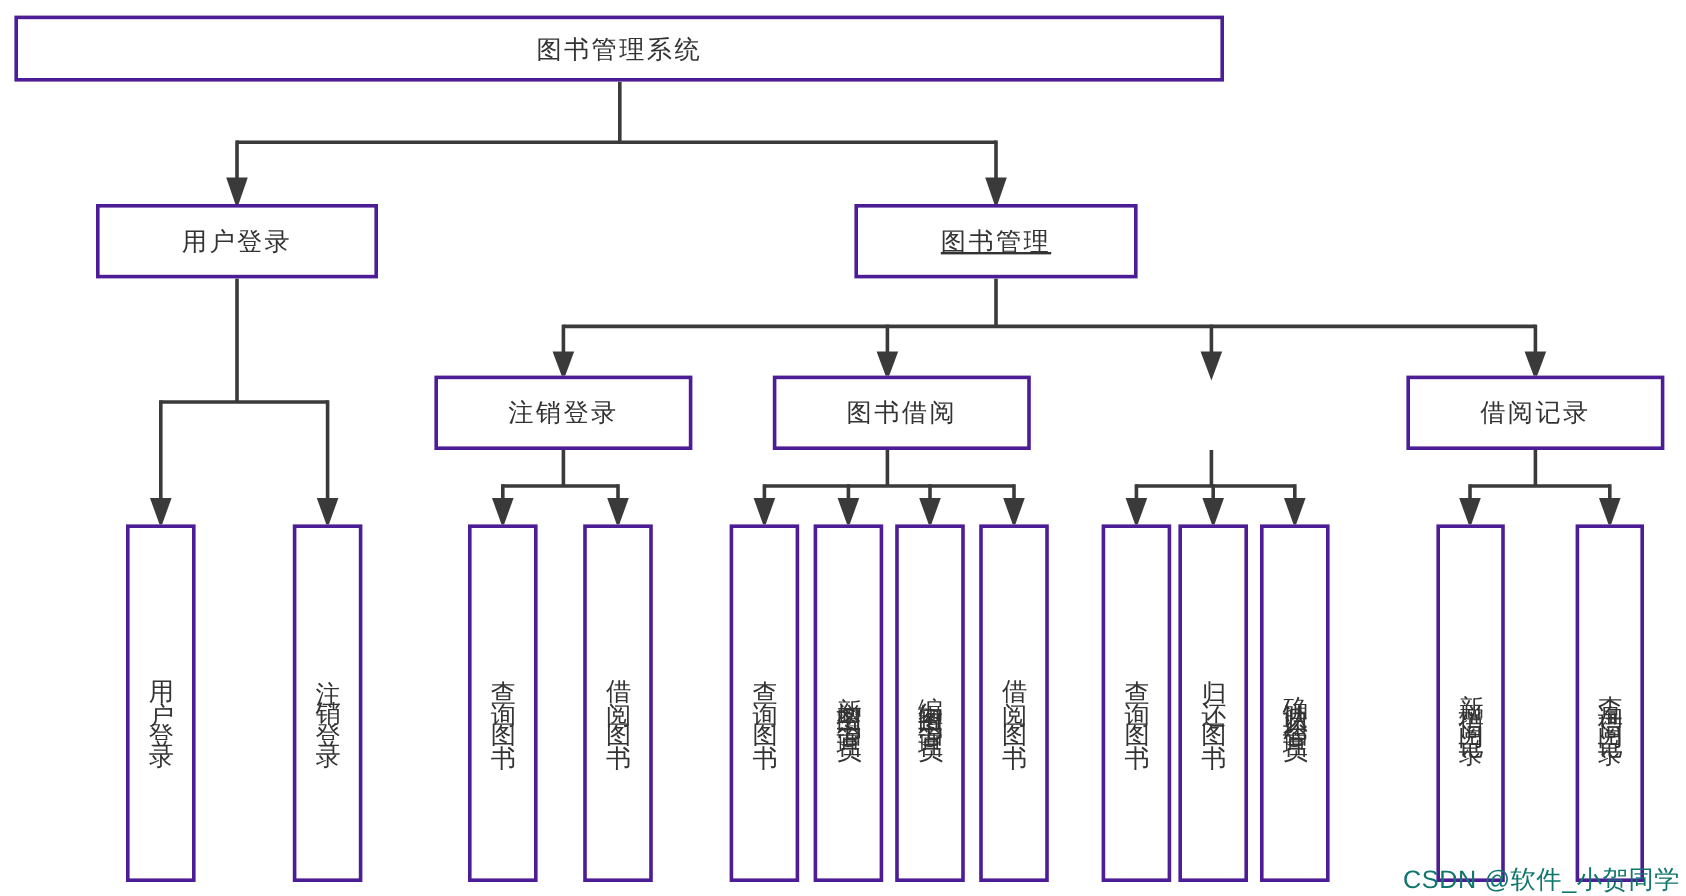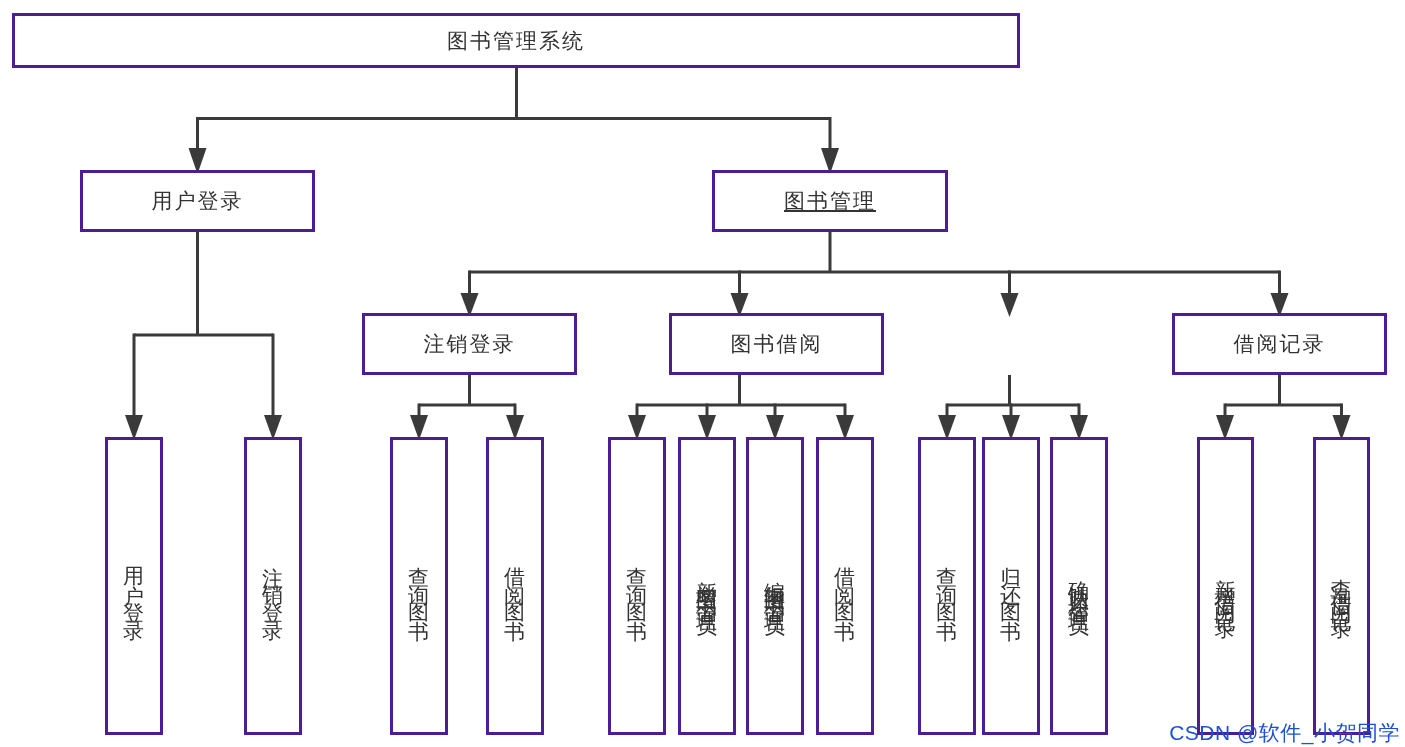--- a/index.html
+++ b/index.html
@@ -45,7 +45,7 @@
   
   .n-l3    { top: 313px; height: 62px; width: 215px; }
   .n-l3a   { left: 362px;  }
-  .n-l3b   { left: 669px;  }
+  .n-l3b   { left: 644px;  }
   .n-l3c   { left: 902px;  }
   .n-l3d   { left: 1172px; }
   

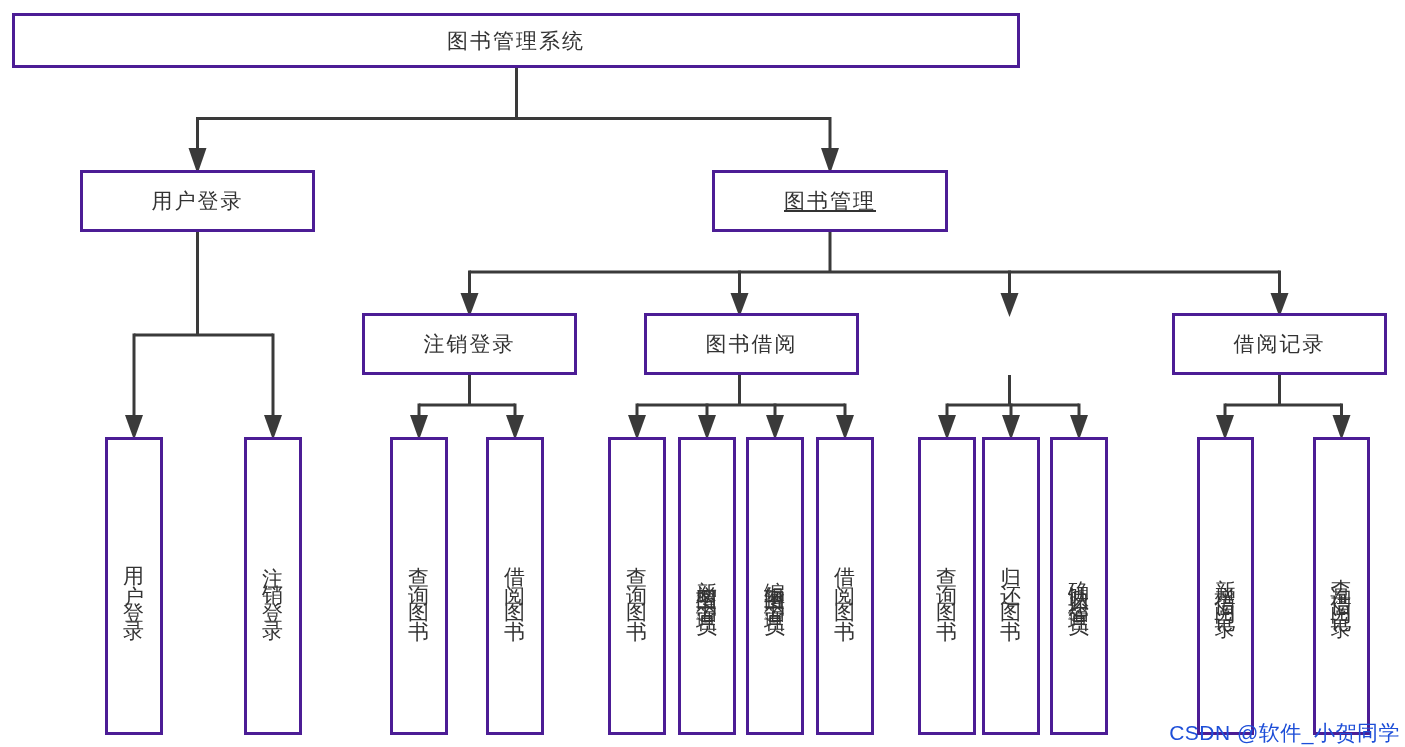--- a/index.html
+++ b/index.html
@@ -80,7 +80,7 @@
     top: 719px;
     right: 5px;
     font-size: 21px;
-    color: #1d4ed8;
+    color: #0f766e;
     letter-spacing: 0.5px;
     white-space: nowrap;
     z-index: 6;

